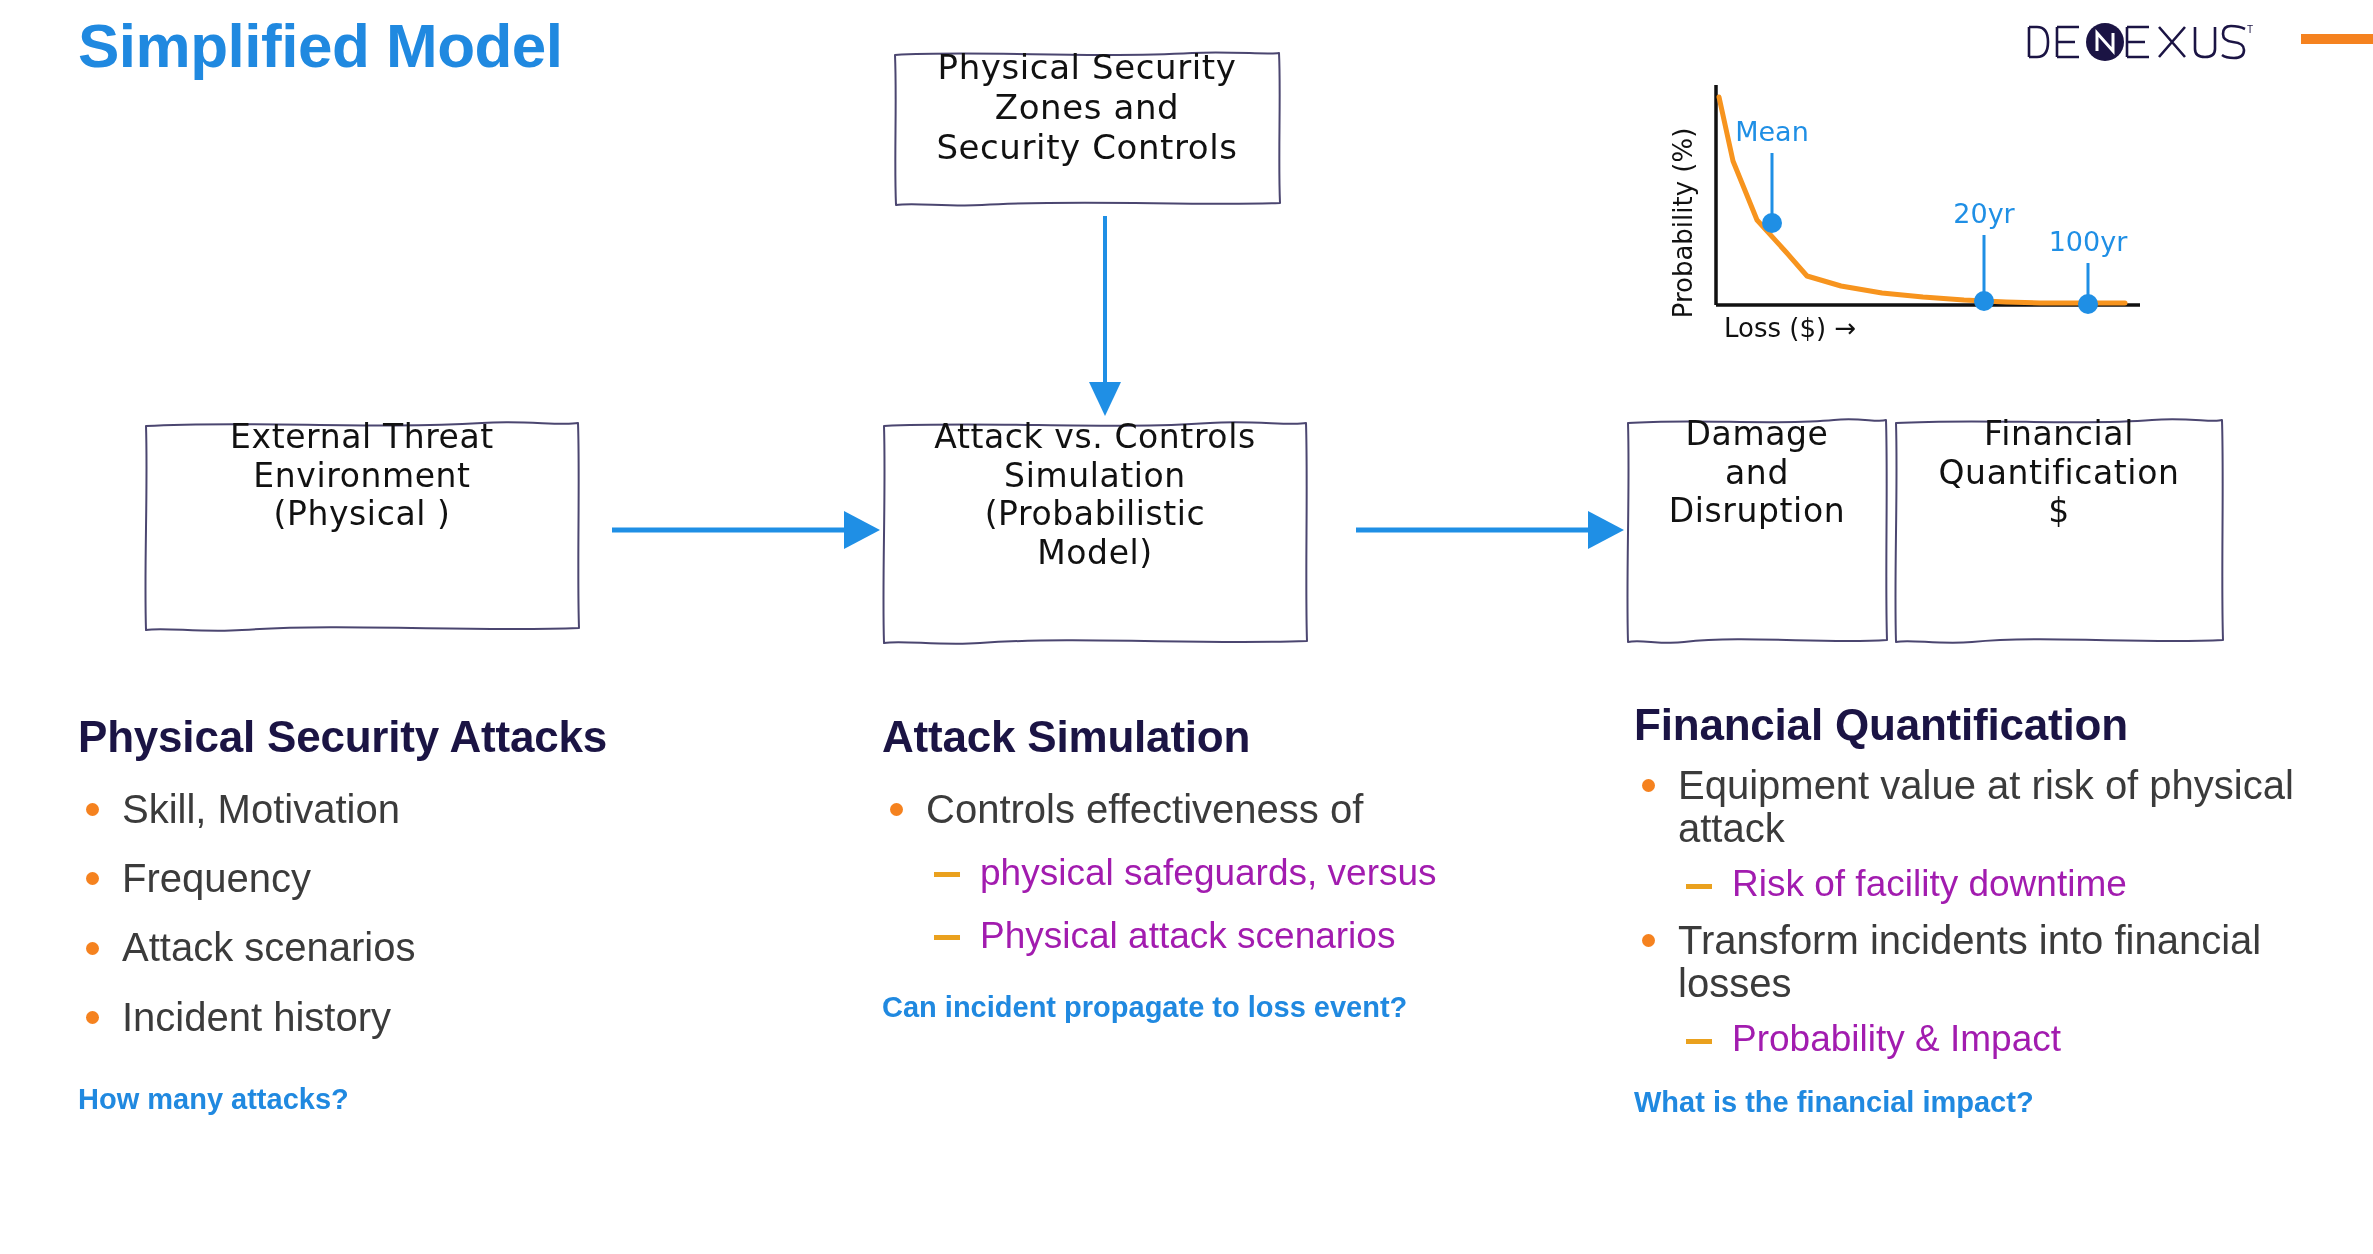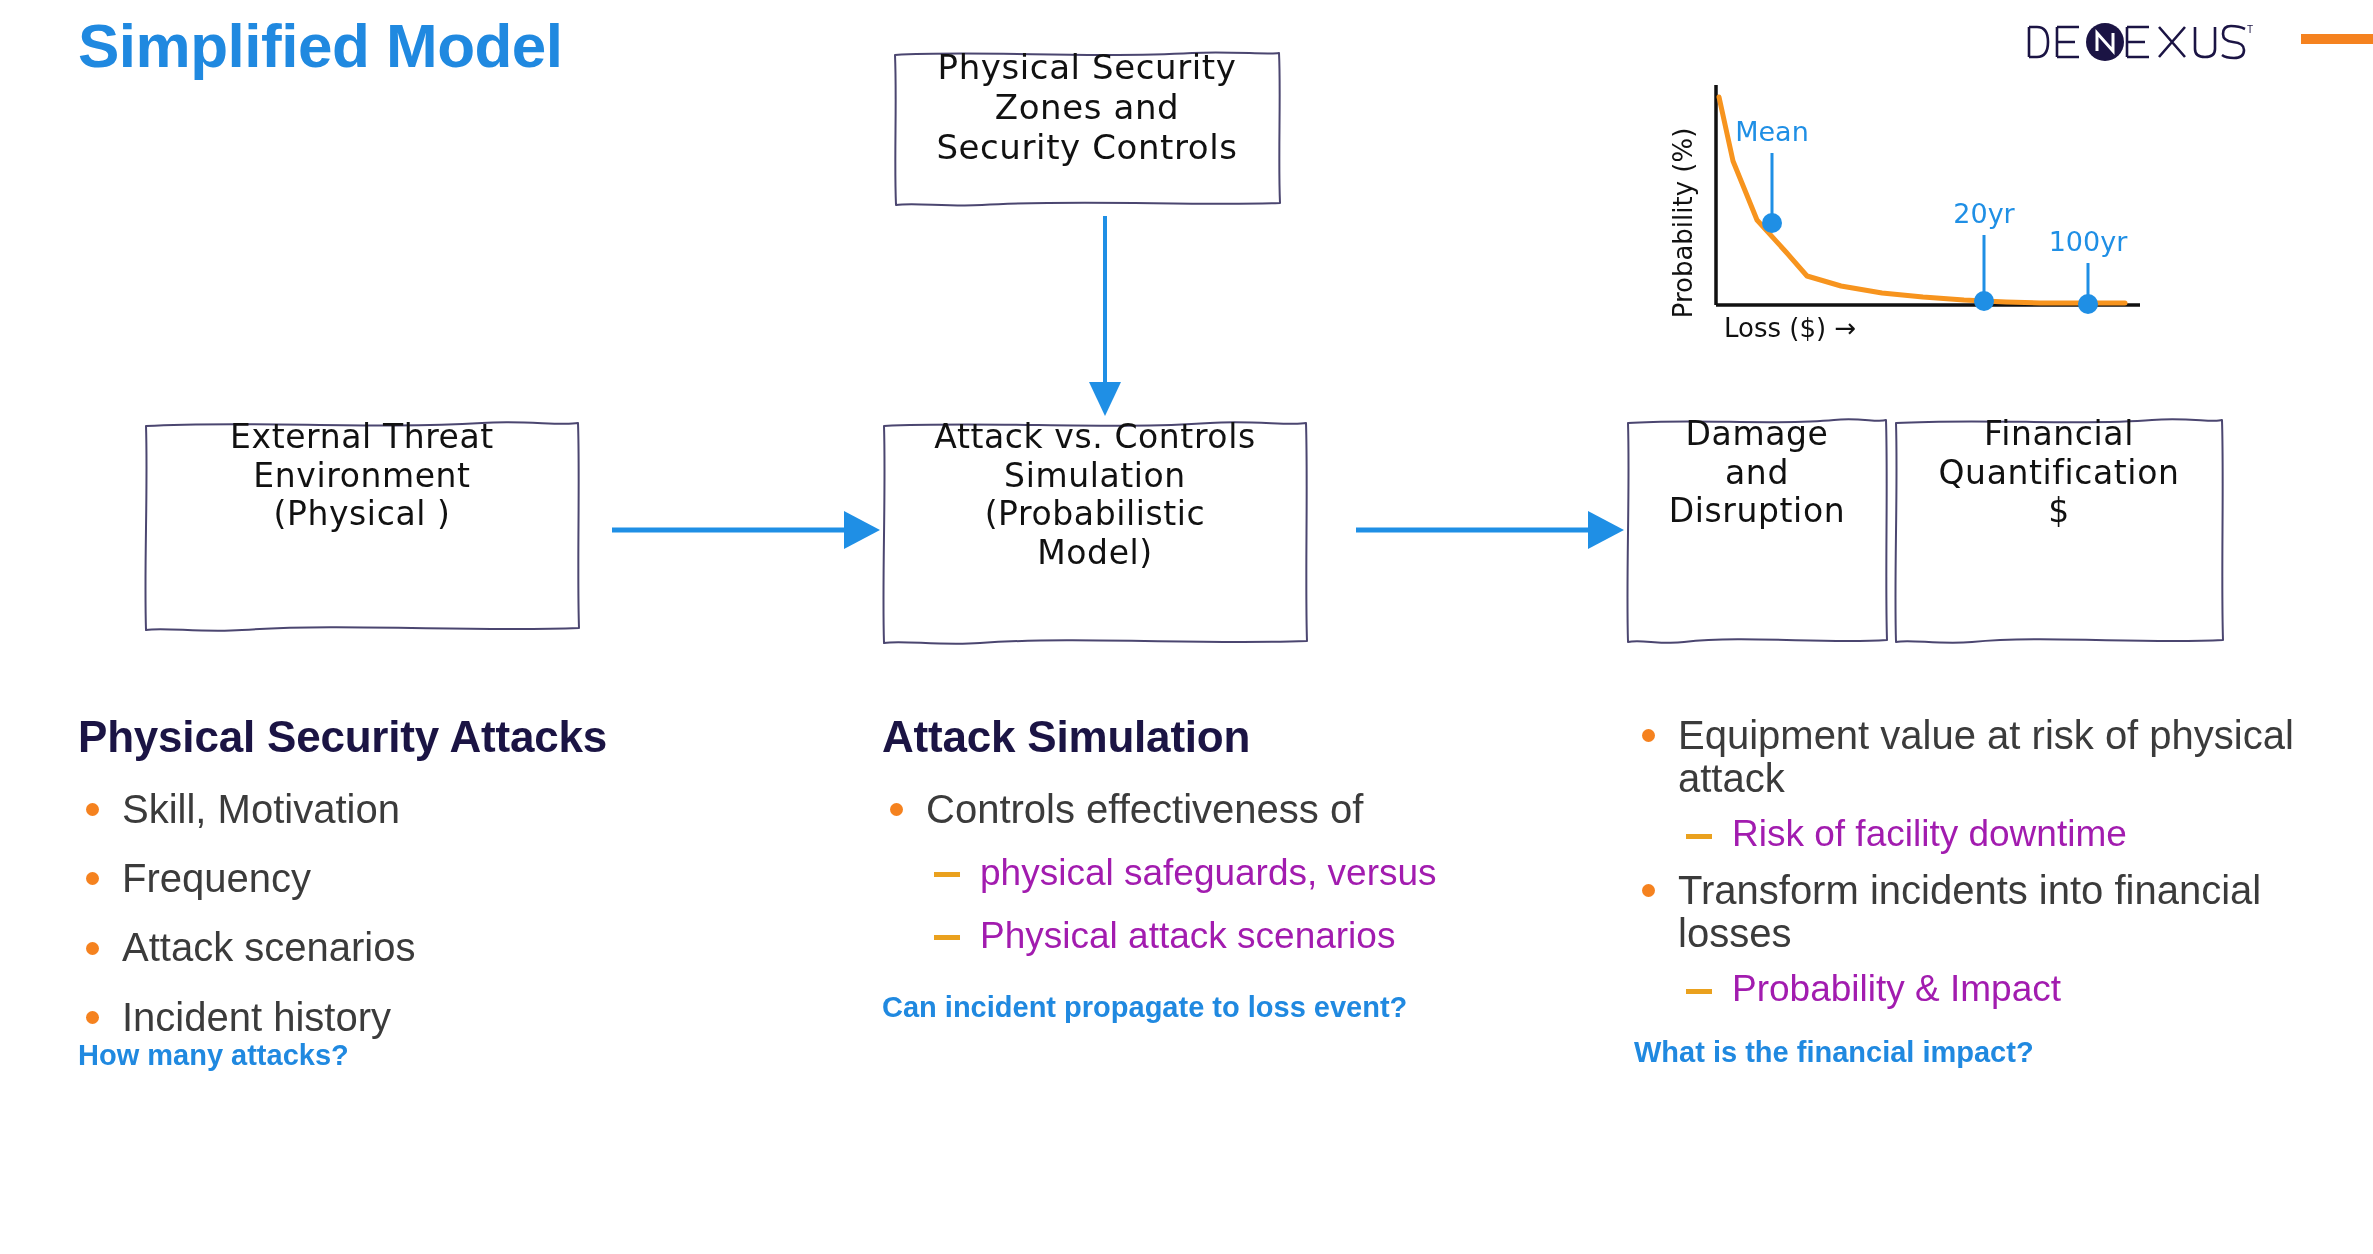--- a/index.html
+++ b/index.html
@@ -344,6 +344,7 @@
 </div>
 
 <div class="col" id="col-right">
+  <div class="col-head">Financial Quantification</div>
   <div class="bullets">
     <div class="bullet">
       <span class="dot"></span>

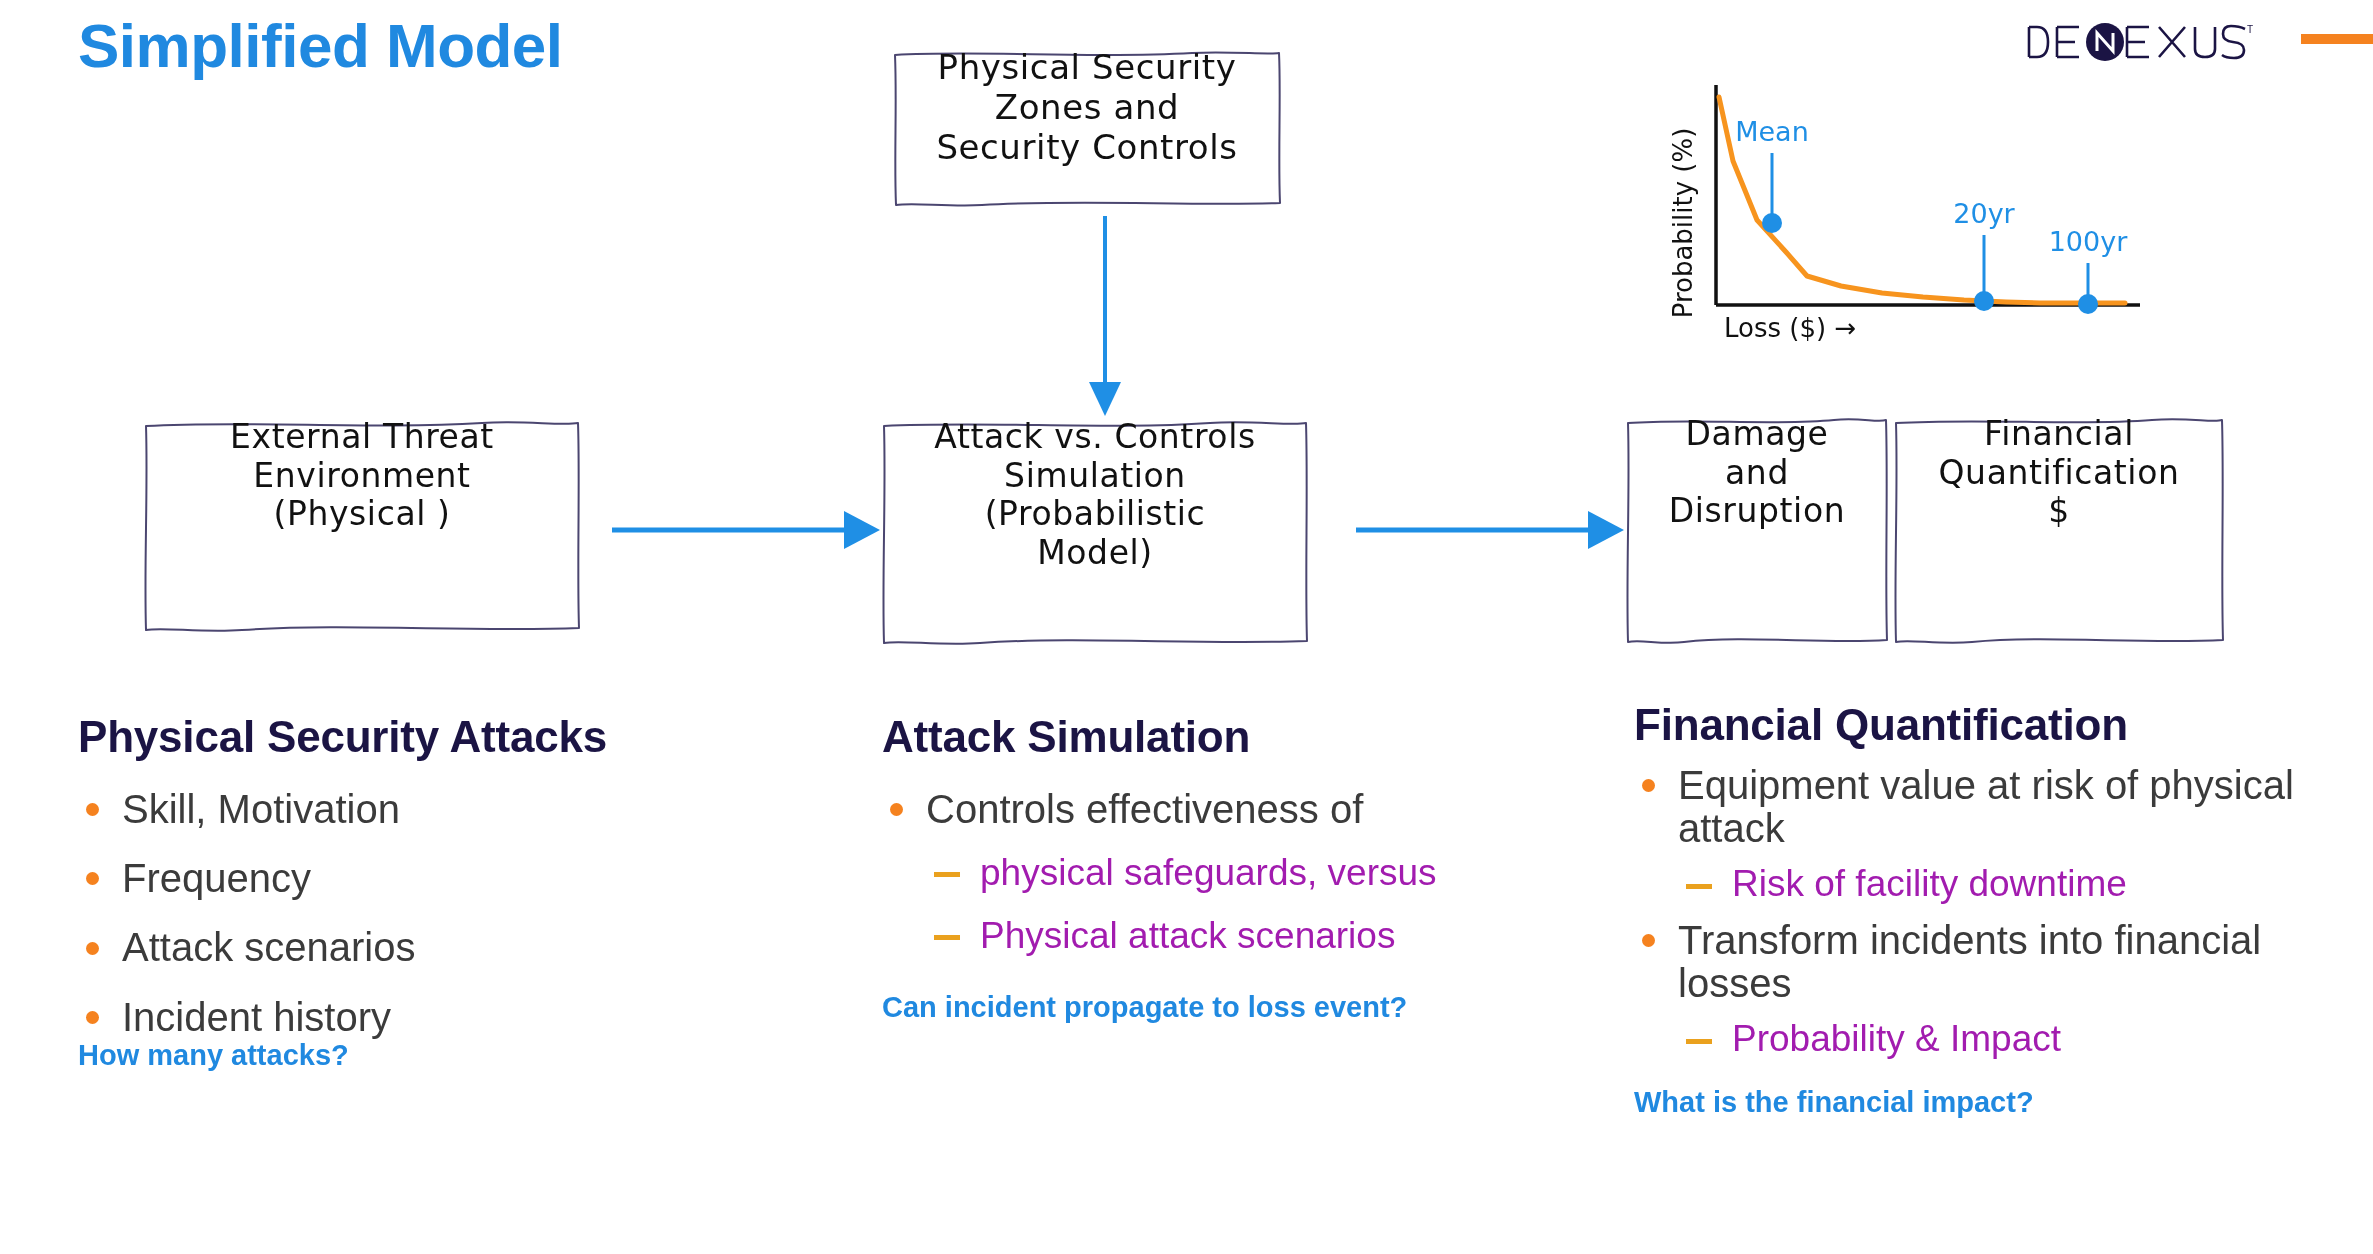--- a/index.html
+++ b/index.html
@@ -151,7 +151,7 @@
   #col-right { left: 1634px; top: 700px; width: 700px; }
 
   #col-left .bullet  { margin-top: 26px; }
-  #col-left .col-question { }
+  #col-left .col-question { margin-top: 44px; }
 
   #col-mid .bullet { margin-top: 26px; }
   #col-mid .sub-bullet { margin-top: 22px; }

